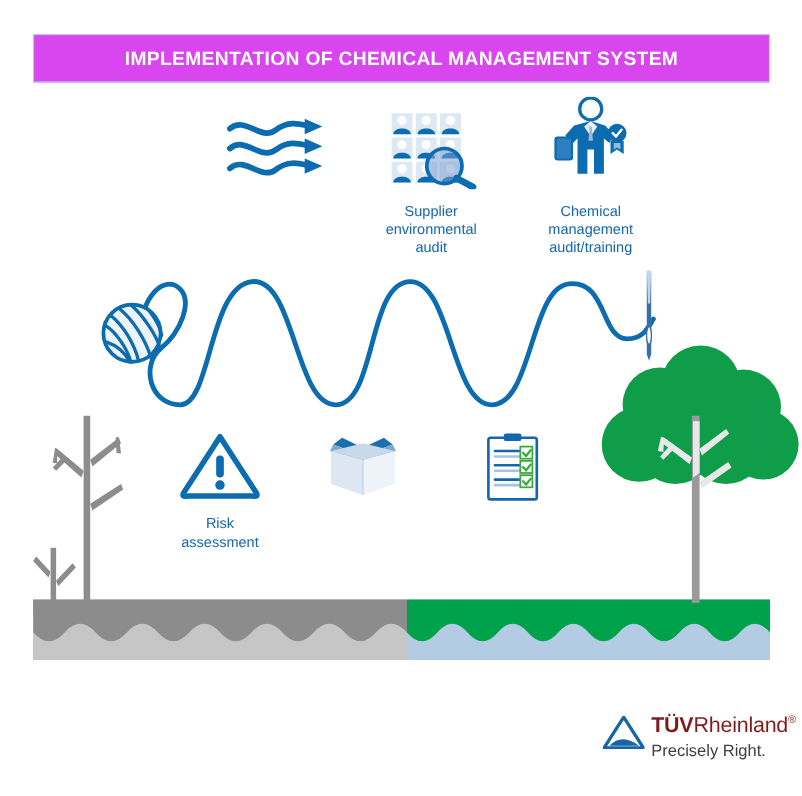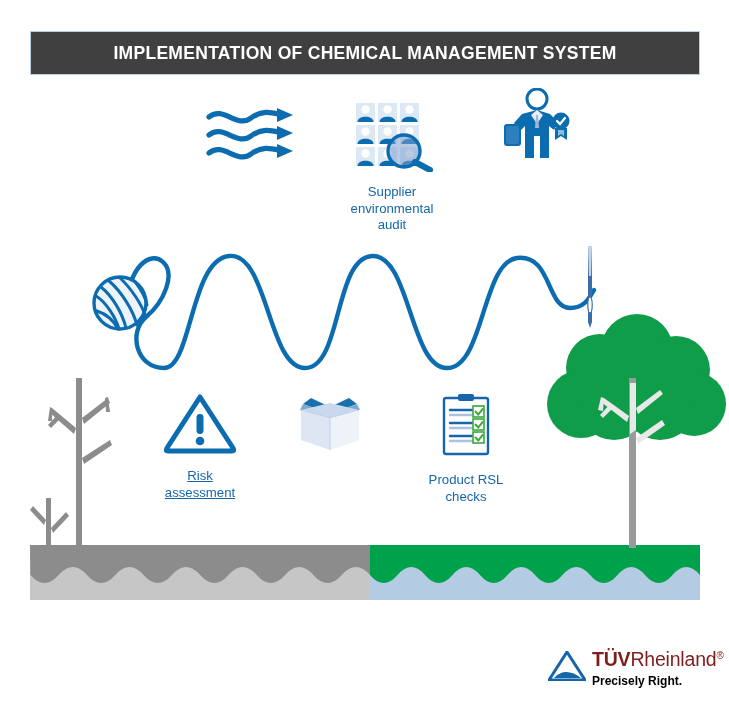--- a/index.html
+++ b/index.html
@@ -8,7 +8,7 @@
 
   
   .banner{position:absolute;left:30px;top:31px;width:670px;height:44px;
-          background:#404040;border:1px solid #b9cfe6;box-sizing:border-box;
+          background:#d946ef;border:1px solid #b9cfe6;box-sizing:border-box;
           display:flex;align-items:center;justify-content:center;}
   .banner-title{color:#ffffff;font-size:17.5px;font-weight:bold;
                 letter-spacing:.3px;white-space:nowrap;}

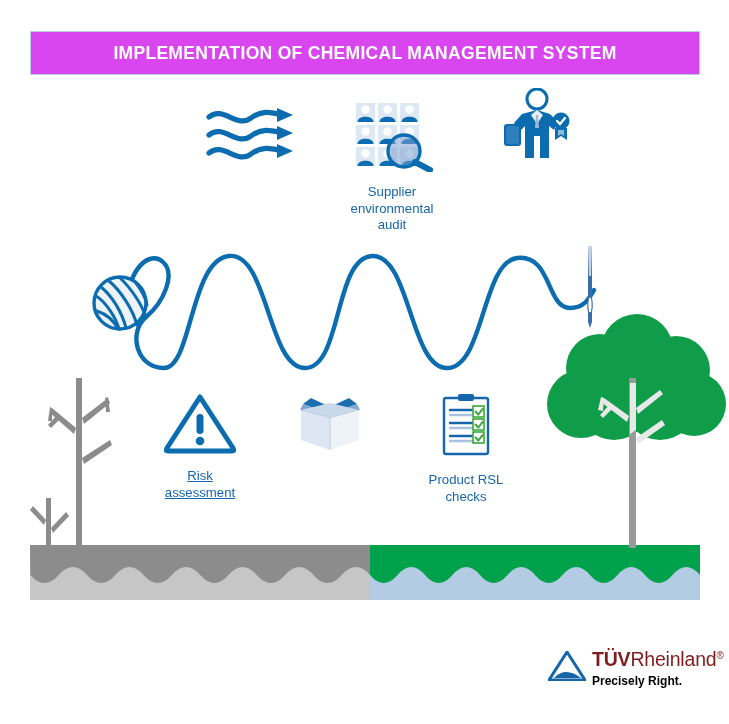--- a/index.html
+++ b/index.html
@@ -259,6 +259,9 @@
       <polygon points="66,42 72,42 72,48 69,46 66,48" fill="#ffffff" opacity="0.55"></polygon>
     </svg>
   </div>
+  <div class="icon-label">Chemical
+management
+audit/training</div>
 </div>
 
 <div class="icon-block b4">

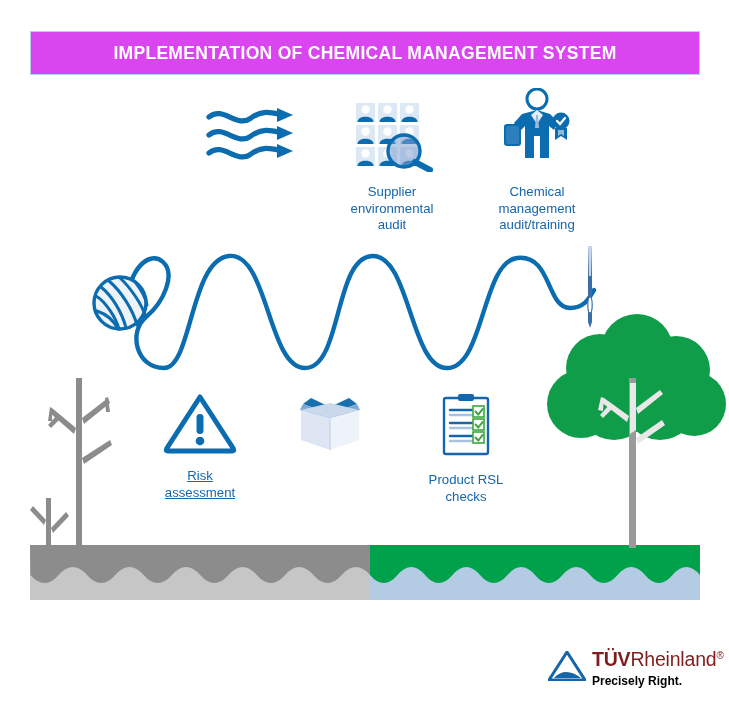--- a/index.html
+++ b/index.html
@@ -36,7 +36,7 @@
 
   .b4{left:125px;top:392px;width:150px;}
   .b4 .icon-art{width:80px;height:62px;}
-  .b4 .icon-label{margin-top:14px;text-decoration:underline;}
+  .b4 .icon-label{margin-top:14px;}
 
   .b5{left:250px;top:396px;width:160px;}
   .b5 .icon-art{width:90px;height:56px;}

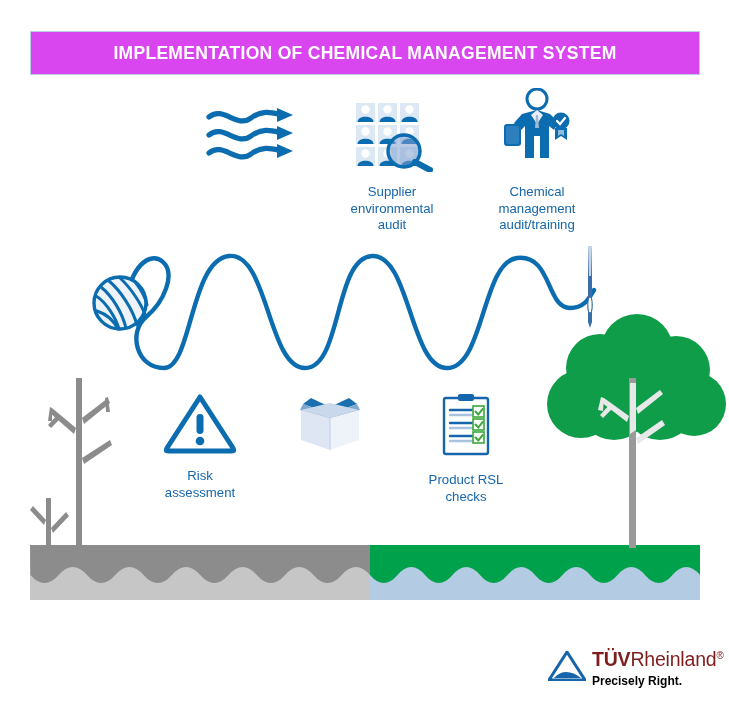--- a/index.html
+++ b/index.html
@@ -322,8 +322,6 @@
       </g>
     </svg>
   </div>
-  <div class="icon-label">Product RSL
-checks</div>
 </div>
 
 <div class="logo">

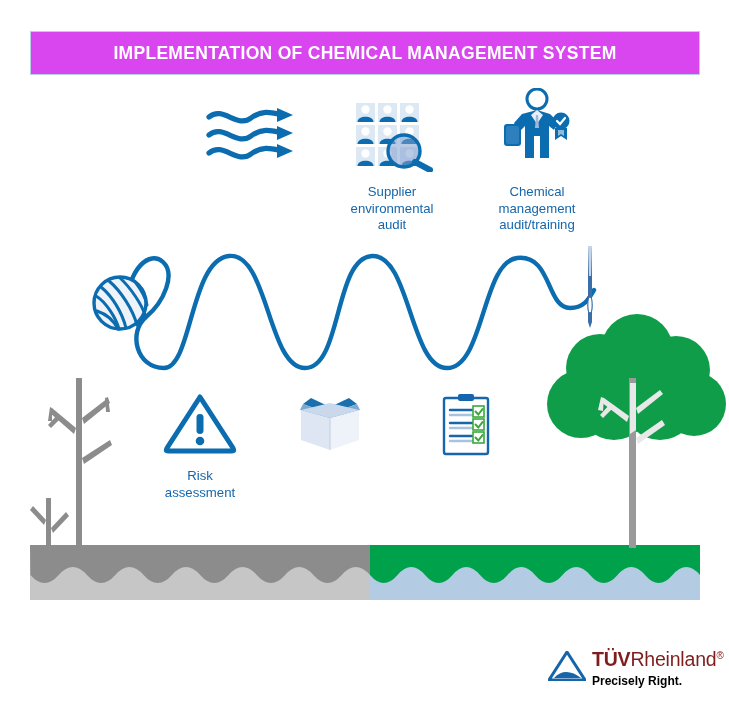--- a/index.html
+++ b/index.html
@@ -53,8 +53,8 @@
              color:#7f1d1d;white-space:nowrap;letter-spacing:-.2px;}
   .logo-word b{font-weight:bold;}
   .logo-word .reg{font-size:10px;vertical-align:super;}
-  .logo-tag{position:absolute;left:44px;top:26px;font-size:12px;
-            color:#000000;white-space:nowrap;font-weight:bold;}
+  .logo-tag{position:absolute;left:44px;top:26px;font-size:15px;
+            color:#404040;white-space:nowrap;}
 </style>
 </head>
 <body>

